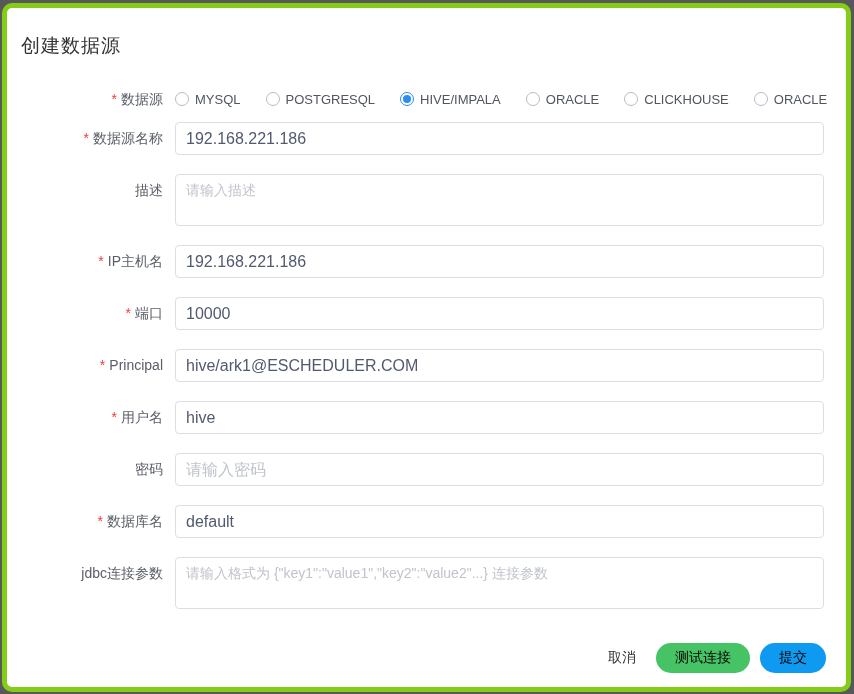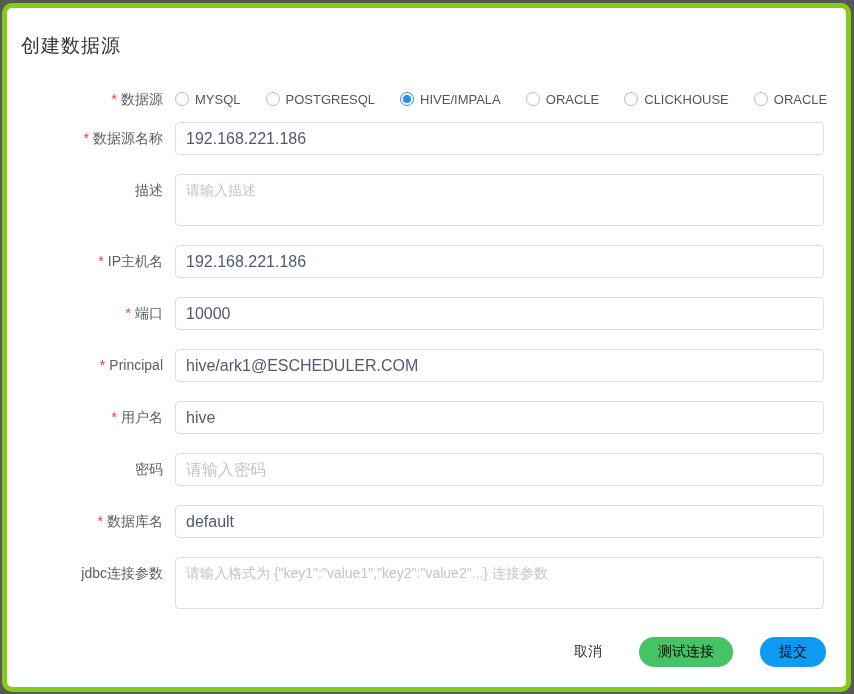--- a/index.html
+++ b/index.html
@@ -84,8 +84,8 @@
   }
   .footer {
     position: absolute;
-    right: 20px; bottom: 20px;
-    display: flex; align-items: center; gap: 17px;
+    right: 20px; bottom: 14px;
+    display: flex; align-items: center;
   }
   .btn-text {
     font-size: 14px; color: #333;

